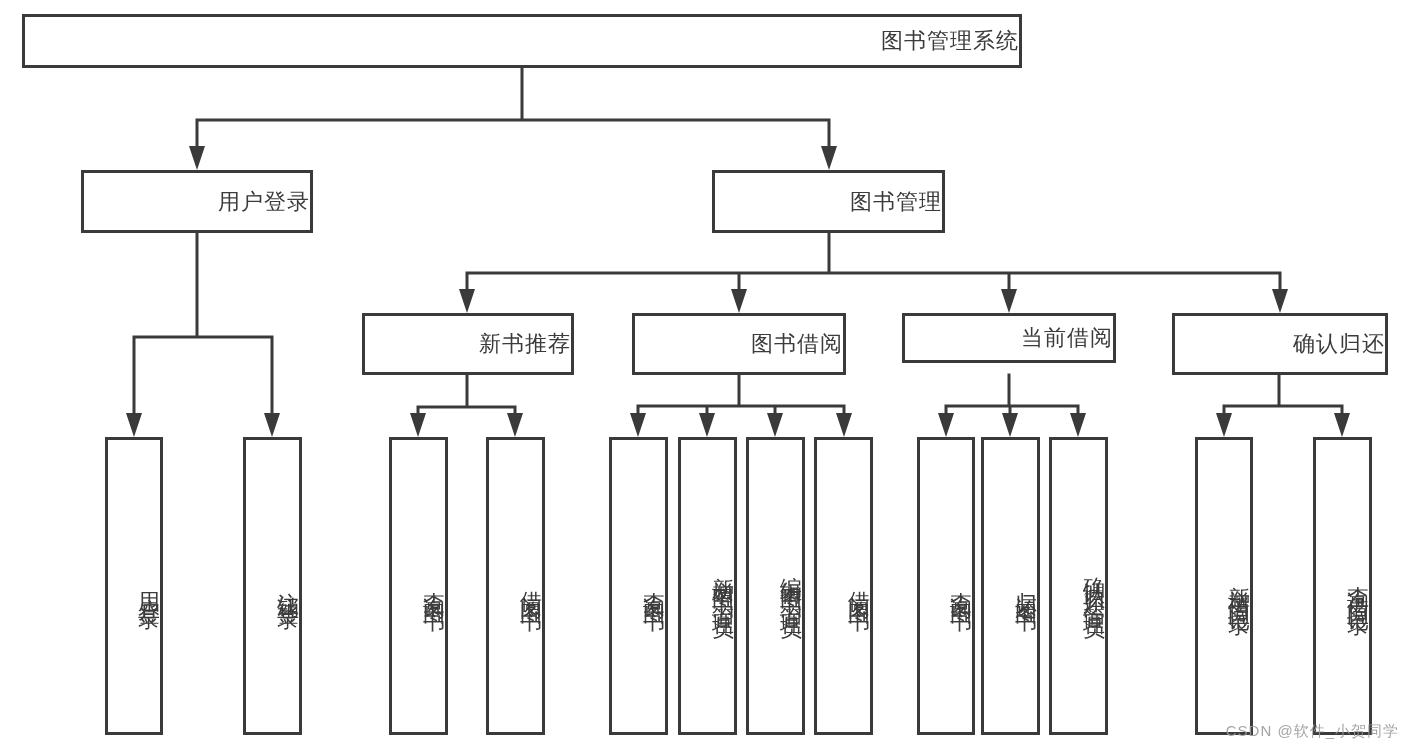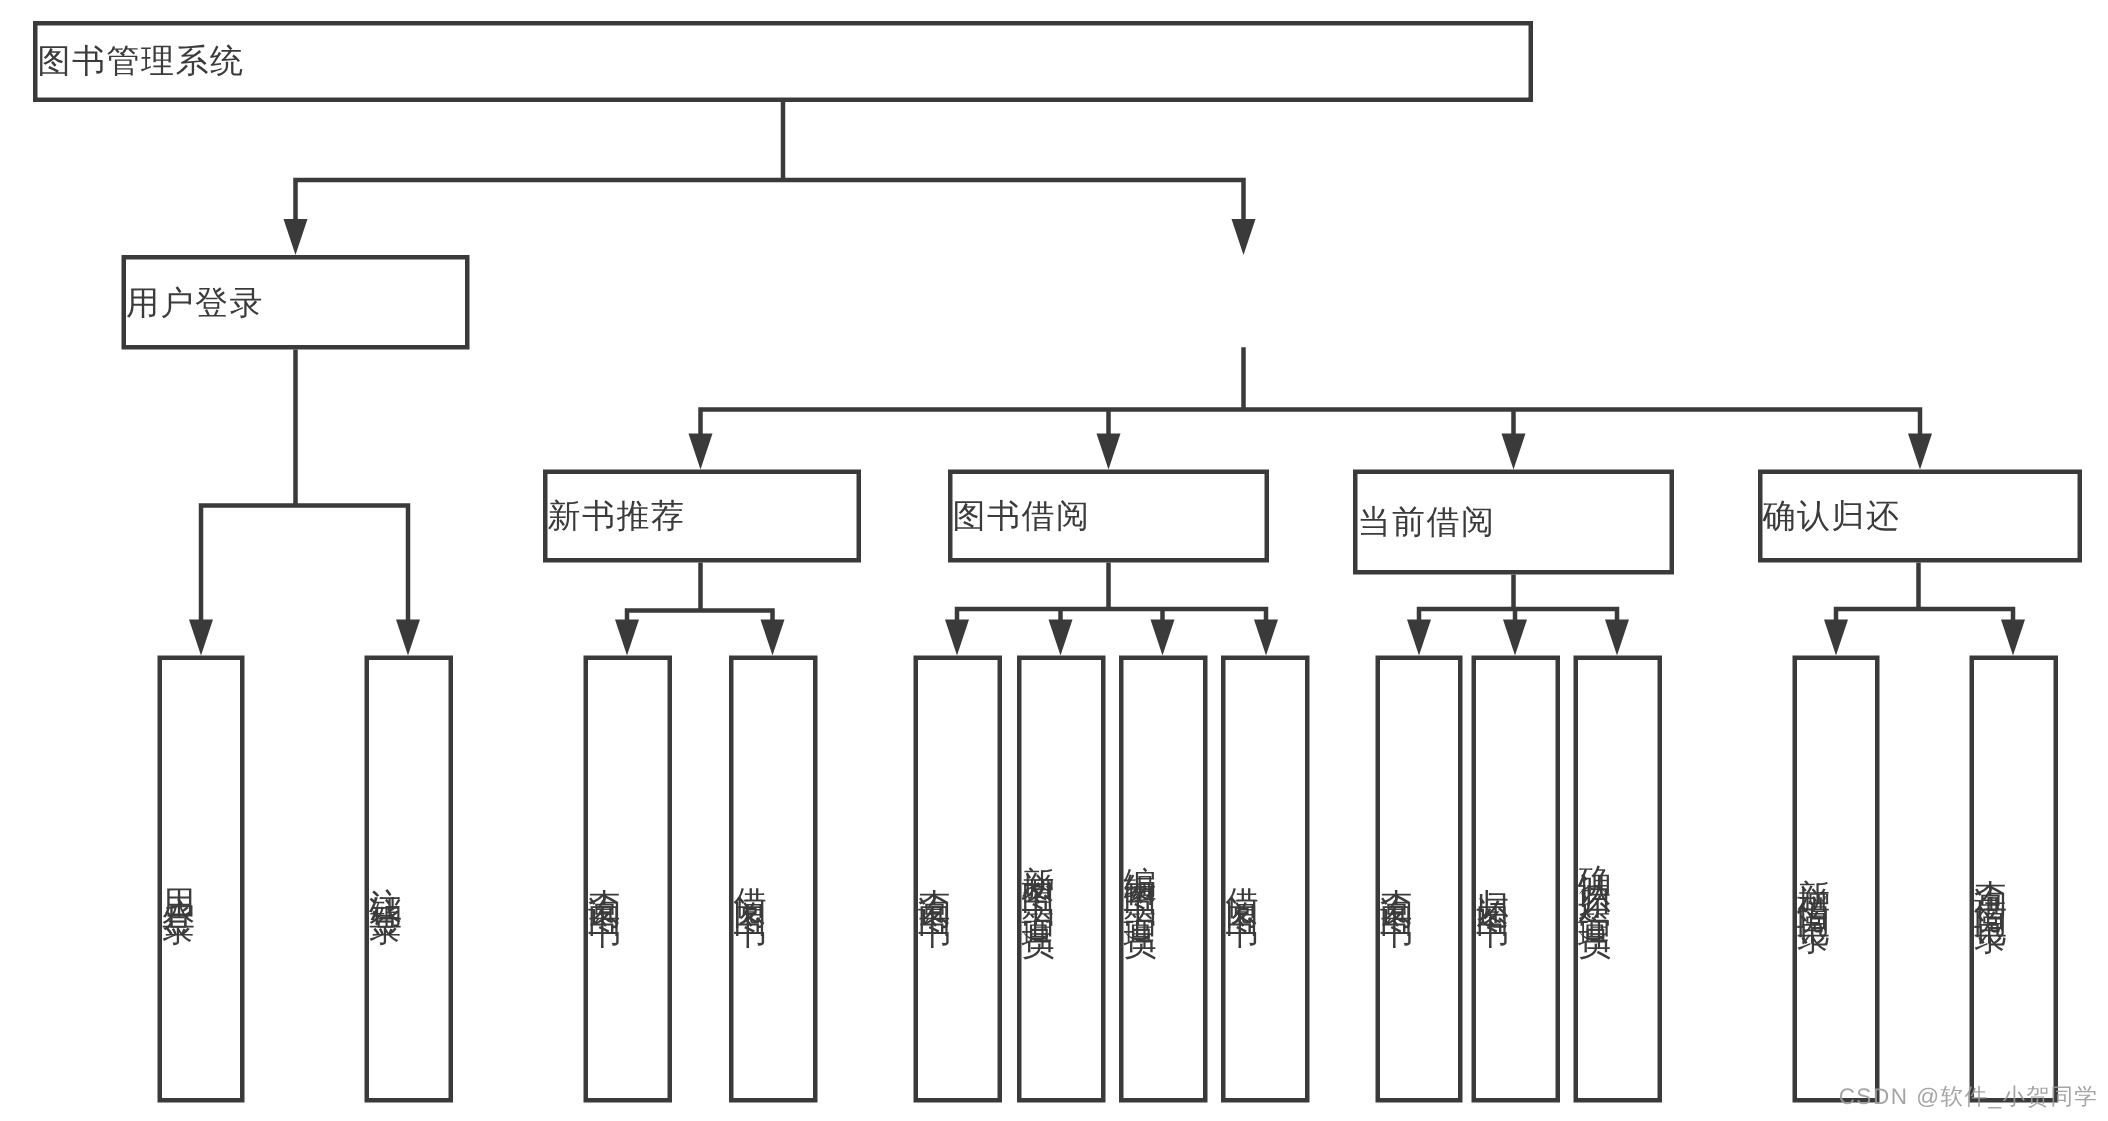--- a/index.html
+++ b/index.html
@@ -34,7 +34,7 @@
     background: var(--box_fill, #ffffff);
     display: flex;
     align-items: center;
-    justify-content: flex-start;
+    justify-content: flex-end;
     color: var(--text, #3b3b3b);
   }
   .box.h .label {

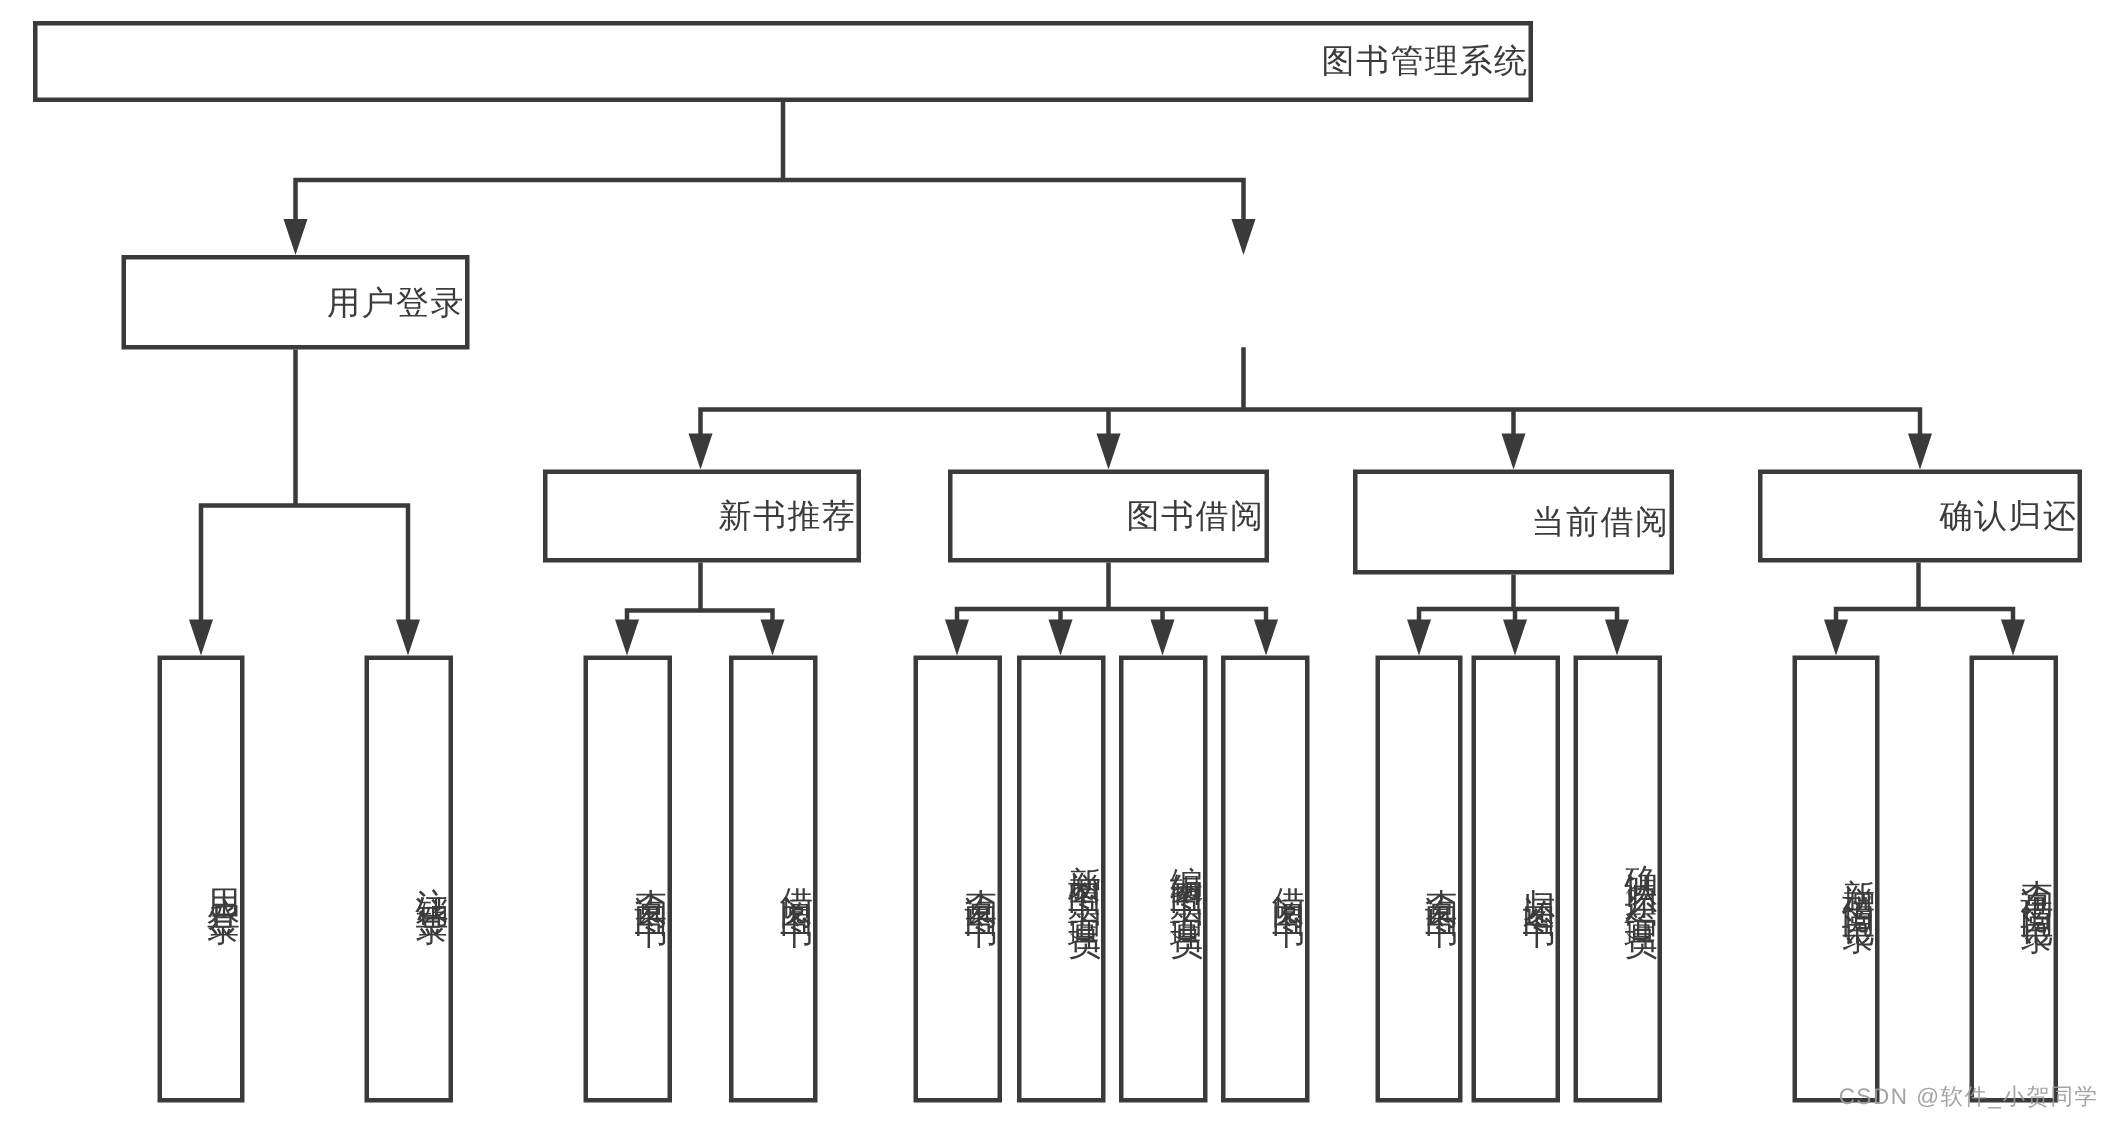--- a/index.html
+++ b/index.html
@@ -130,6 +130,9 @@
   <div class="box h" style="left:81px; top:170px; width:232px; height:63px">
     <span class="label">用户登录</span>
   </div>
+  <div class="box h" style="left:712px; top:170px; width:233px; height:63px">
+    <span class="label">图书管理</span>
+  </div>
 
   <div class="box h" style="left:632px; top:313px; width:214px; height:62px">
     <span class="label">图书借阅</span>

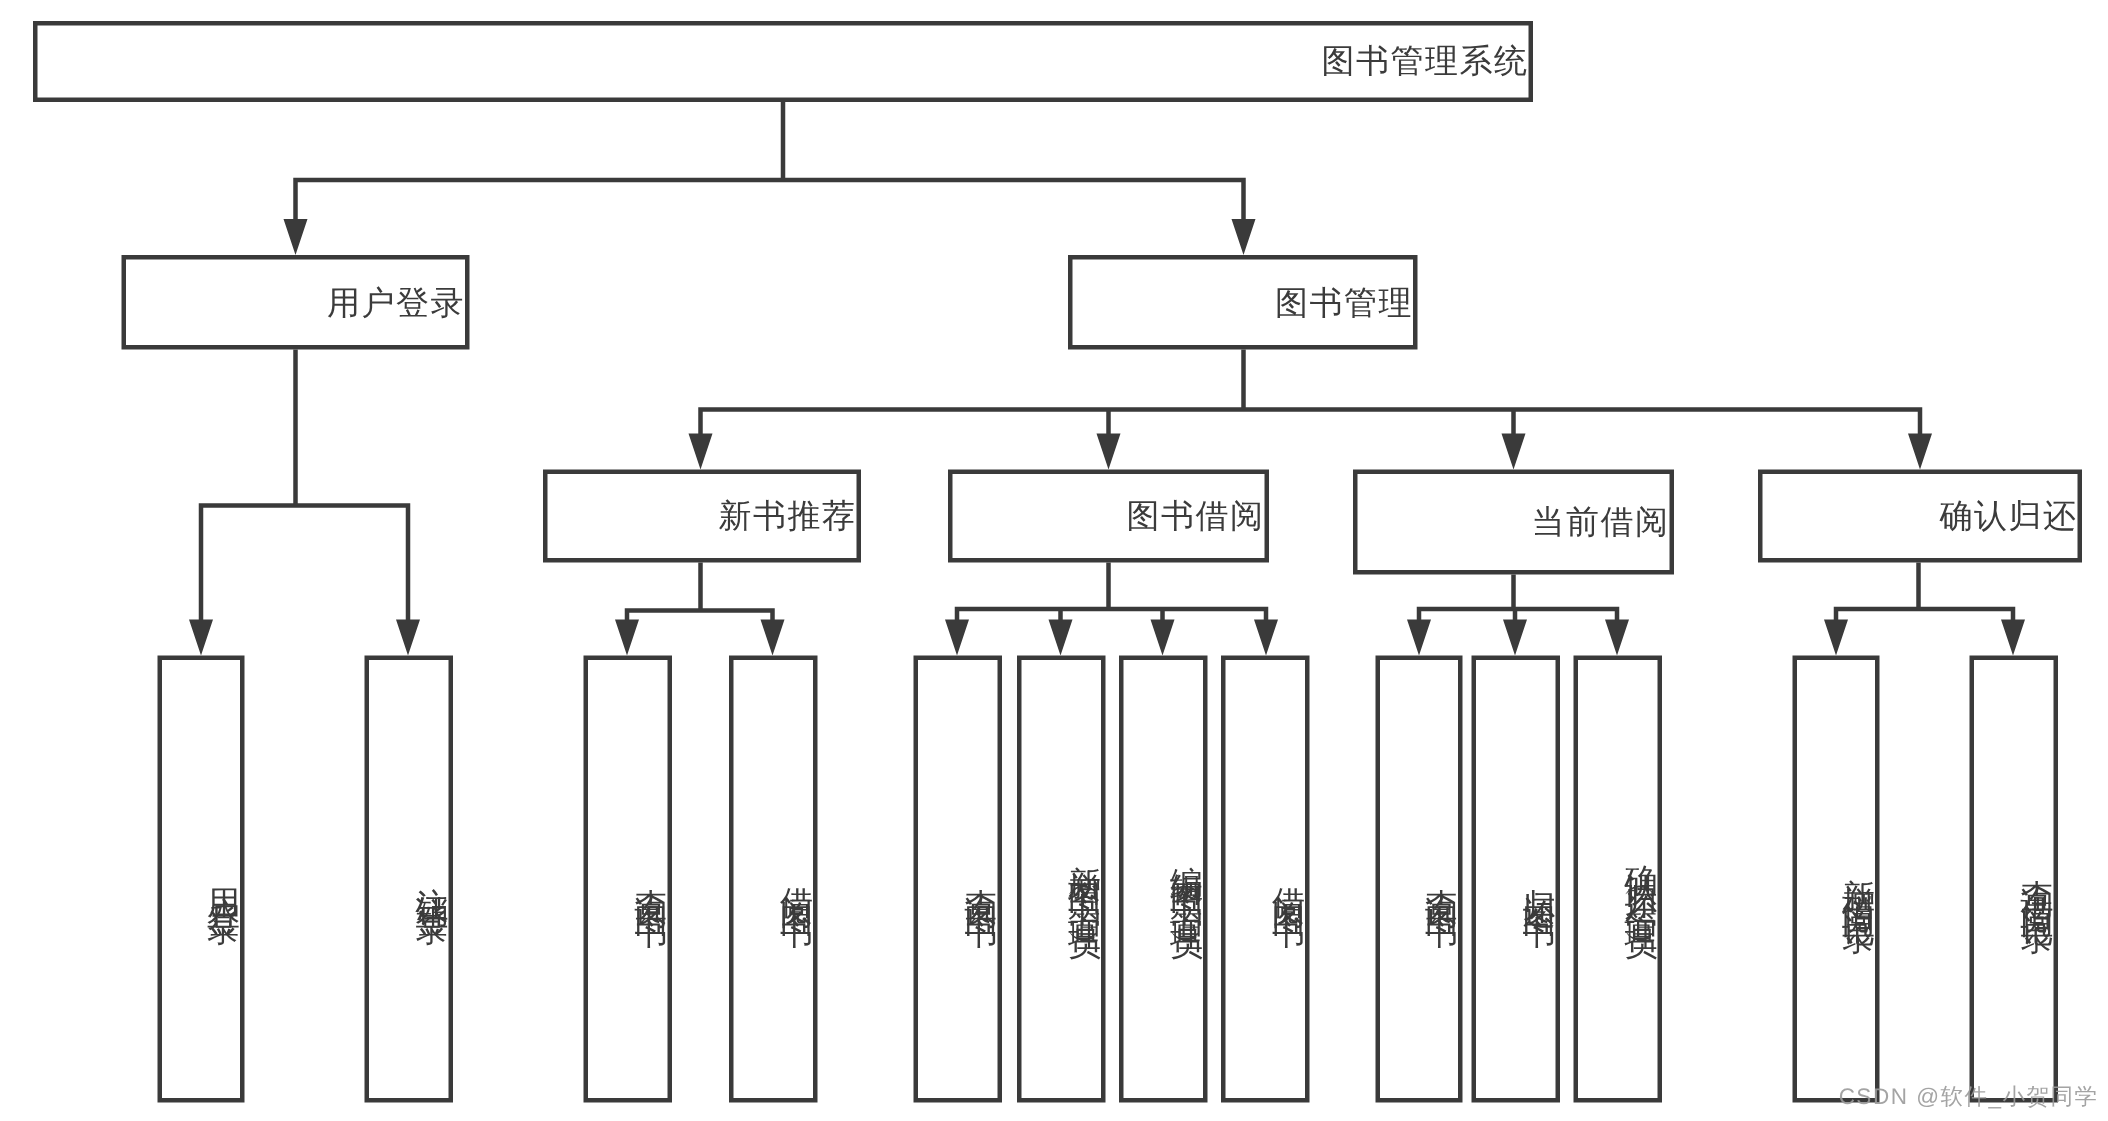--- a/index.html
+++ b/index.html
@@ -140,7 +140,7 @@
   <div class="box h" style="left:362px; top:313px; width:212px; height:62px">
     <span class="label">新书推荐</span>
   </div>
-  <div class="box h" style="left:902px; top:313px; width:214px; height:70px">
+  <div class="box h" style="left:902px; top:313px; width:214px; height:50px">
     <span class="label">当前借阅</span>
   </div>
   <div class="box h" style="left:1172px; top:313px; width:216px; height:62px">

